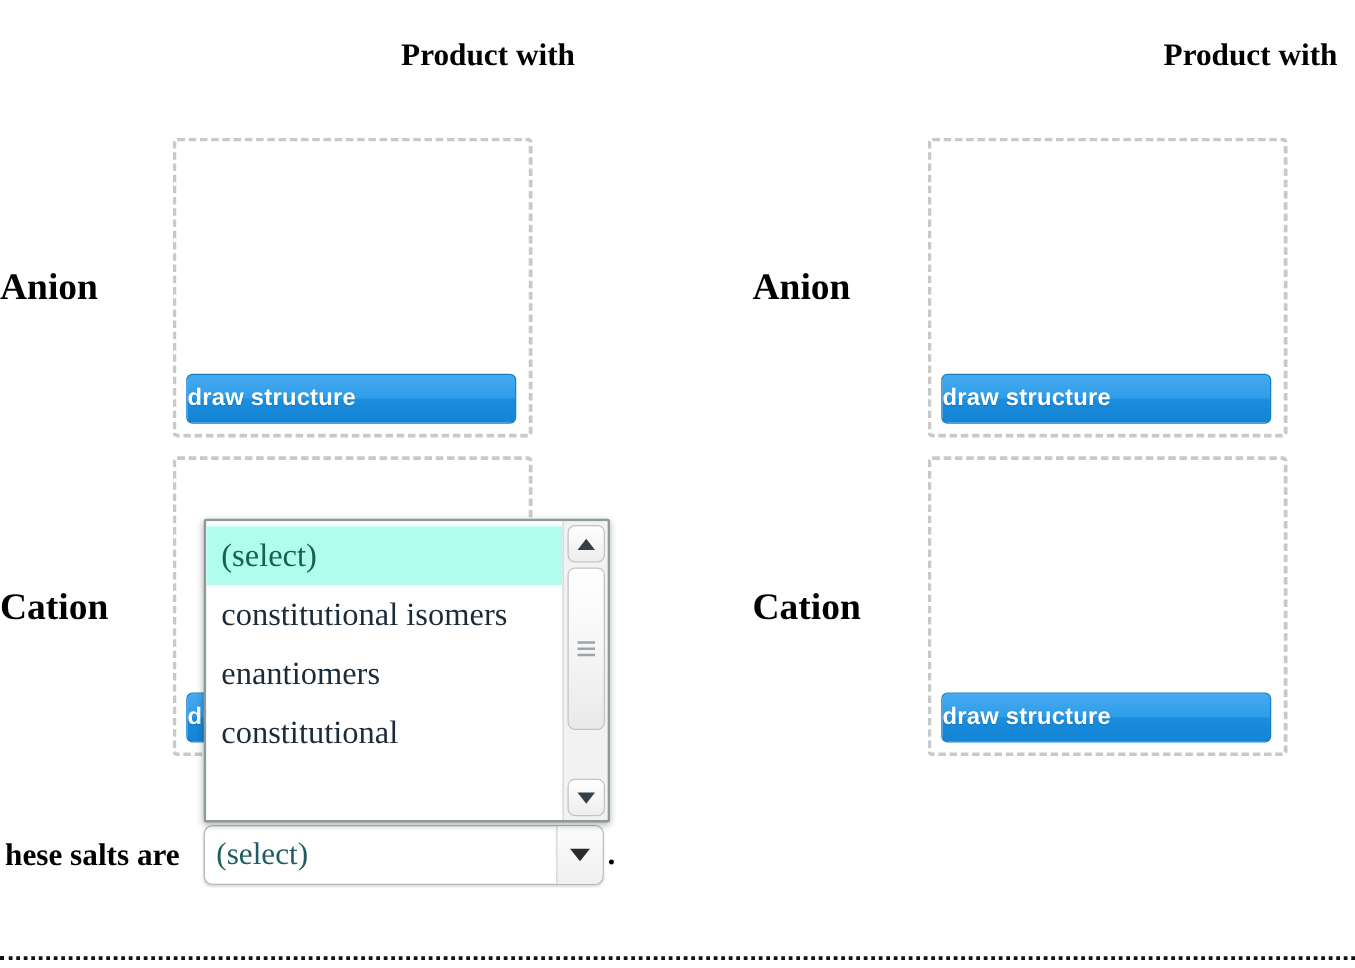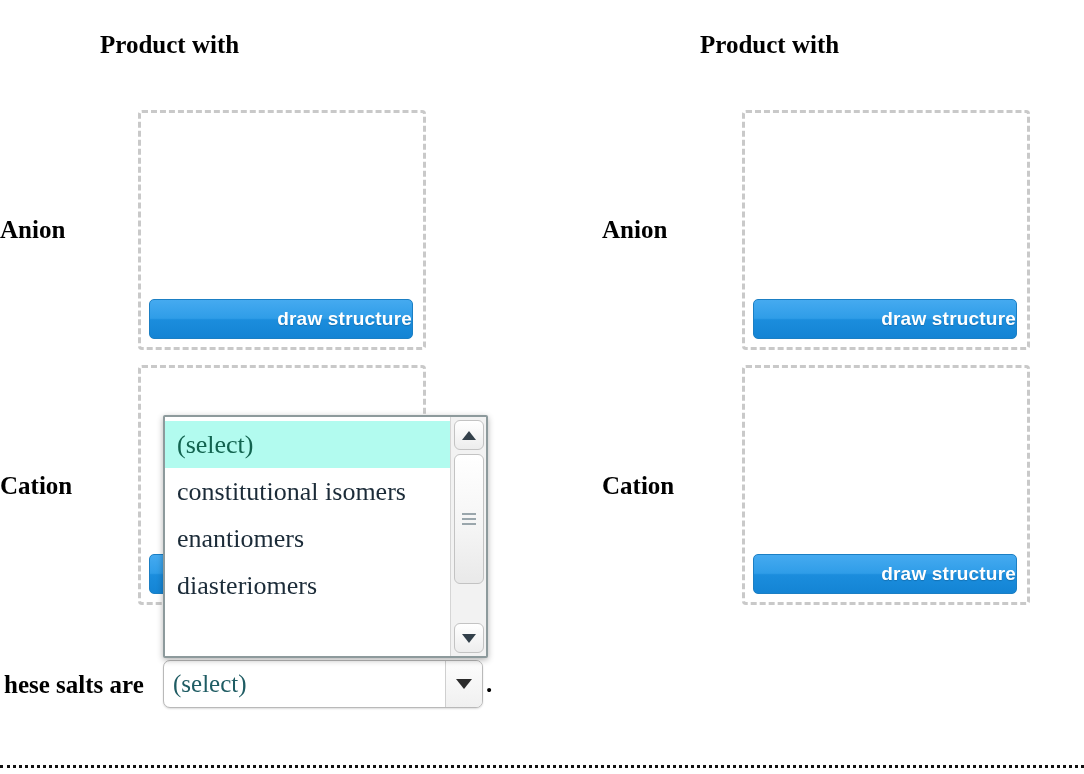--- a/index.html
+++ b/index.html
@@ -21,7 +21,7 @@
 
   
   .col-heading {
-    text-align: left;
+    text-align: right;
     font-family: "Liberation Serif", "DejaVu Serif", serif;
     font-weight: bold;
     font-size: 25px;

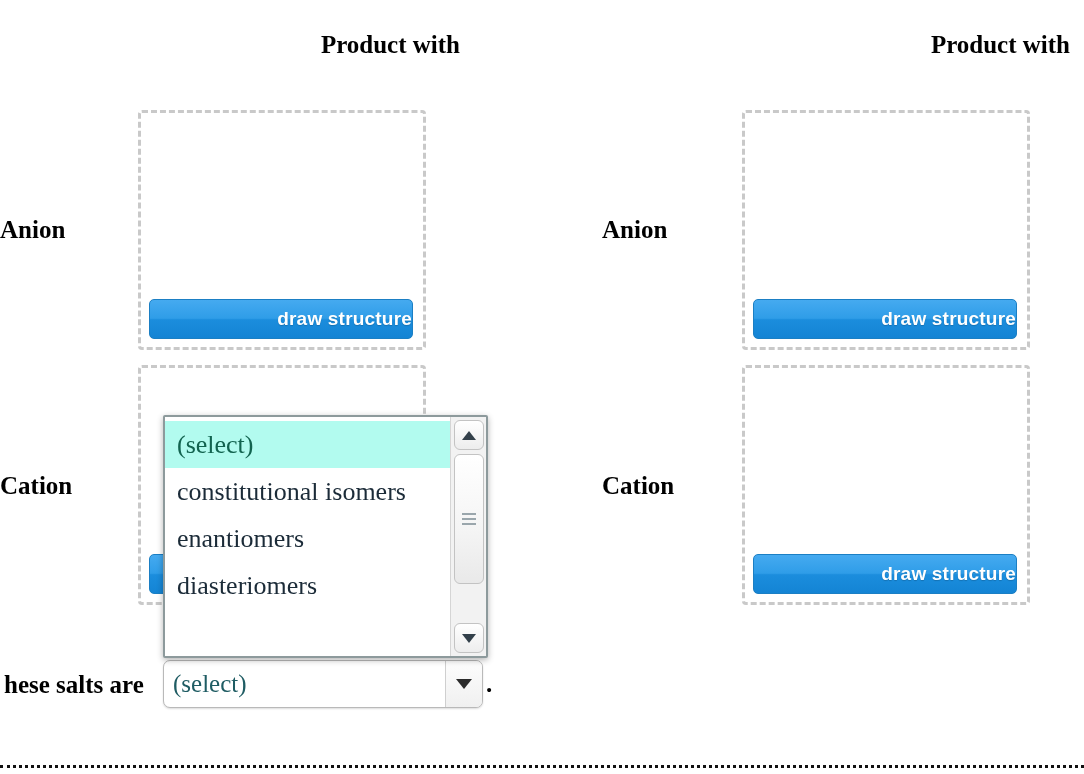--- a/index.html
+++ b/index.html
@@ -38,7 +38,7 @@
   .row-label {
     font-family: "Liberation Serif", "DejaVu Serif", serif;
     font-weight: bold;
-    font-size: 25px;
+    font-size: 30px;
     line-height: 30px;
     color: #000;
     white-space: nowrap;

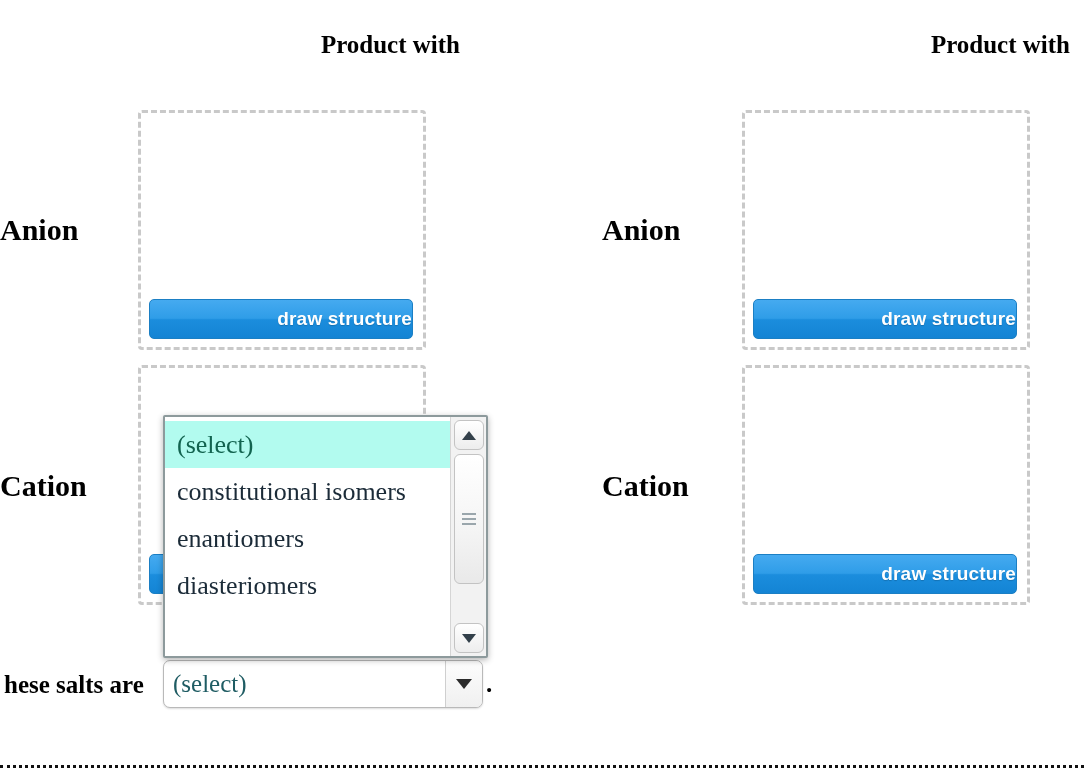--- a/index.html
+++ b/index.html
@@ -64,7 +64,7 @@
     font-weight: bold;
     font-size: 19px;
     letter-spacing: 0.2px;
-    text-align: right;
+    text-align: left;
     line-height: 38px;
     cursor: pointer;
     overflow: hidden;

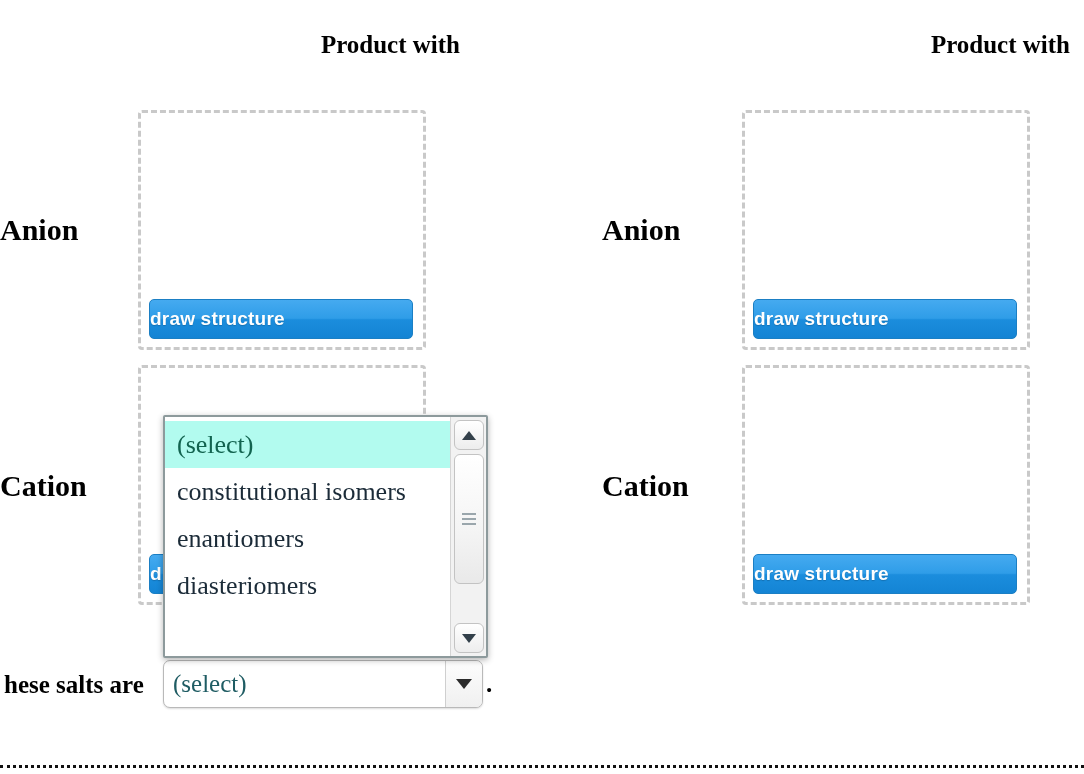--- a/index.html
+++ b/index.html
@@ -277,7 +277,7 @@
     <div class="dd-option selected">(select)</div>
     <div class="dd-option">constitutional isomers</div>
     <div class="dd-option">enantiomers</div>
-    <div class="dd-option">diasteriomers</div>
+    <div class="dd-option">constitutional</div>
   </div>
   <div class="dd-scrollbar">
     <div class="sb-btn up">

